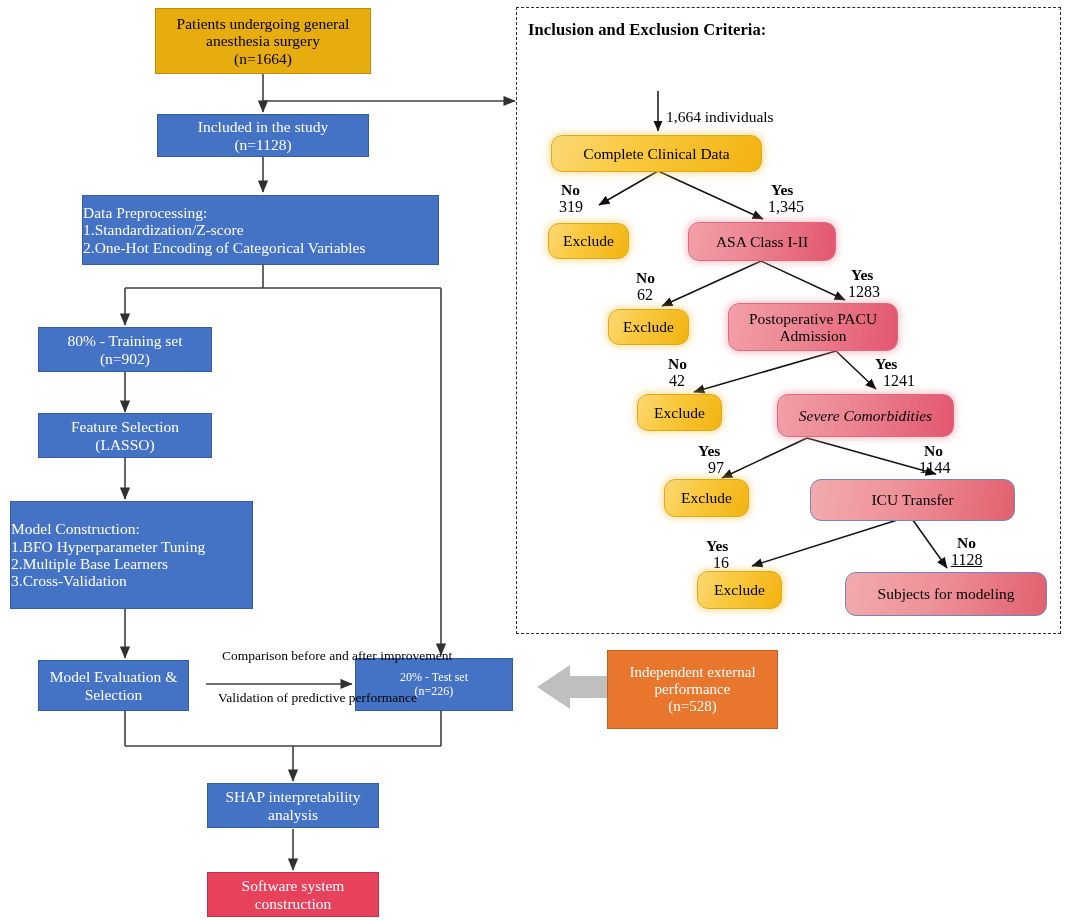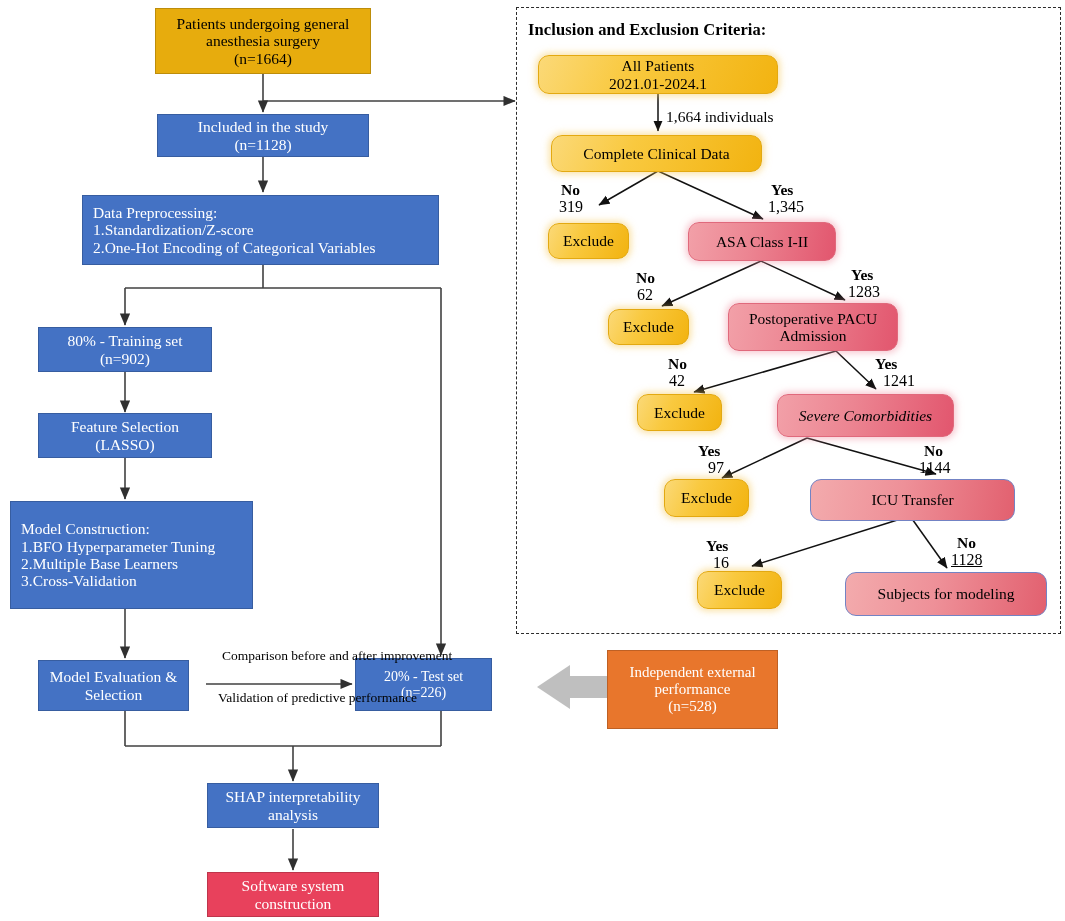--- a/index.html
+++ b/index.html
@@ -204,10 +204,6 @@
     <span class="ln">performance</span>
   </div>
 
-  <div class="box pill pill-gold" style="left:538px;top:55px;width:240px;height:39px;font-size:15.5px;">
-    <span class="ln">All Patients</span>
-    <span class="ln">2021.01-2024.1</span>
-  </div>
 
   <div class="lbl lbl-num" style="left:666px;top:108px;font-size:15.5px;">1,664 individuals</div>
 

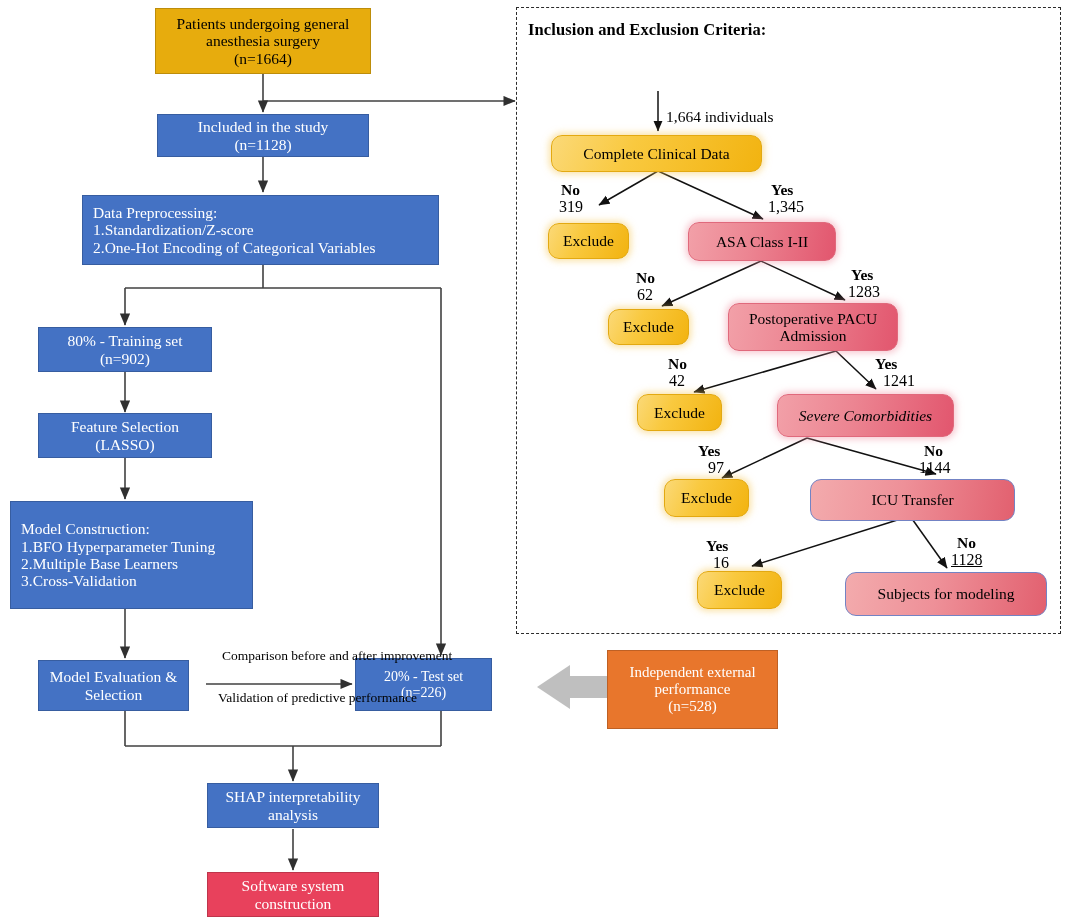--- a/index.html
+++ b/index.html
@@ -25,7 +25,7 @@
   .bx-red{background:#E8415C;color:#ffffff;}
   .bx-orange{background:#E8762C;color:#ffffff;}
 
-  .align-left{align-items:flex-start;text-align:center;padding-left:10px;}
+  .align-left{align-items:flex-start;text-align:center;padding-left:0;}
 
   
   .pill{

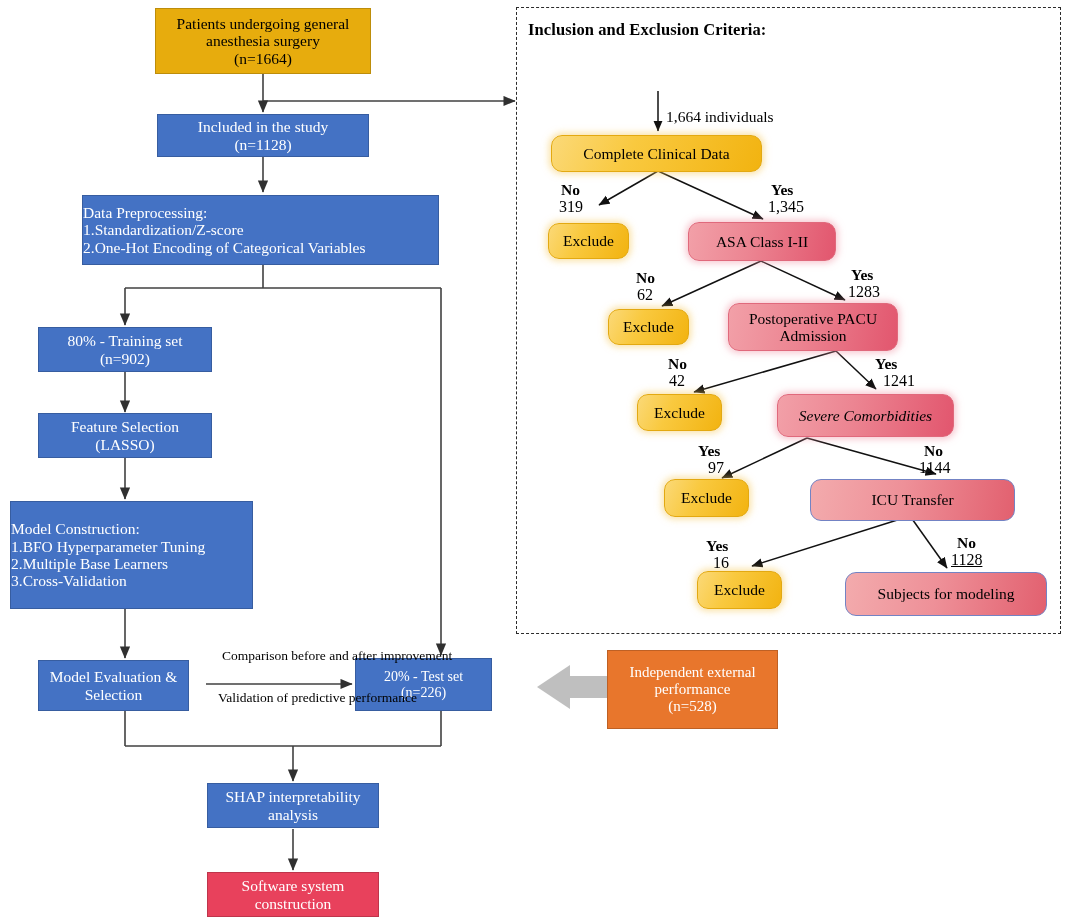--- a/index.html
+++ b/index.html
@@ -174,7 +174,7 @@
     <span class="ln">Selection</span>
   </div>
 
-  <div class="box rect bx-blue" style="left:355px;top:658px;width:137px;height:53px;font-size:14px;">
+  <div class="box rect bx-blue" style="left:355px;top:658px;width:158px;height:53px;font-size:12px;">
     <span class="ln">20% - Test set</span>
     <span class="ln">(n=226)</span>
   </div>

